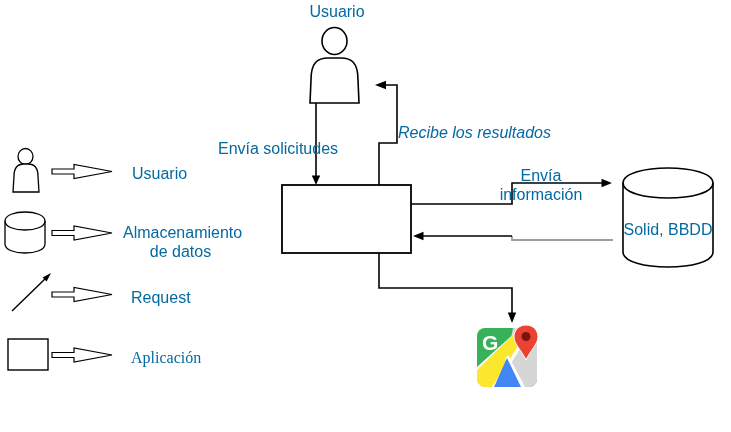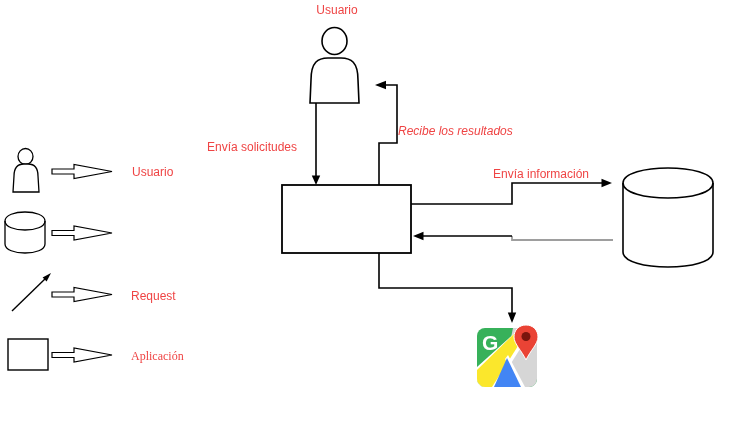--- a/index.html
+++ b/index.html
@@ -14,9 +14,9 @@
   .canvas svg{position:absolute;left:0;top:0;}
   .lbl{
     position:absolute;
-    font-size:12px;
+    font-size:16px;
     line-height:1.18;
-    color:#ef4444;
+    color:#0369a1;
     white-space:nowrap;
   }
   .lbl.center{text-align:center;white-space:normal;}

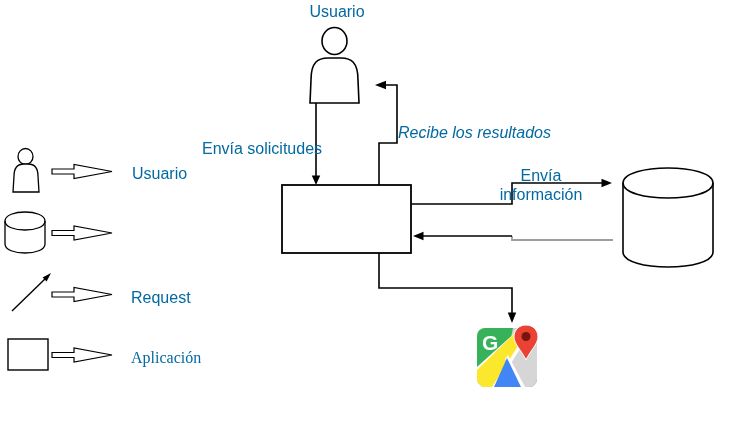--- a/index.html
+++ b/index.html
@@ -113,7 +113,7 @@
 
   <div class="lbl center" style="left:307px;top:3px;width:60px;">Usuario</div>
 
-  <div class="lbl right" style="left:202px;top:140px;width:95px;">Envía solicitudes</div>
+  <div class="lbl right" style="left:218px;top:140px;width:95px;">Envía solicitudes</div>
   <div class="lbl" style="left:398px;top:124px;font-style:italic;">Recibe los resultados</div>
   <div class="lbl center" style="left:481px;top:167px;width:120px;">Envía información</div>
 

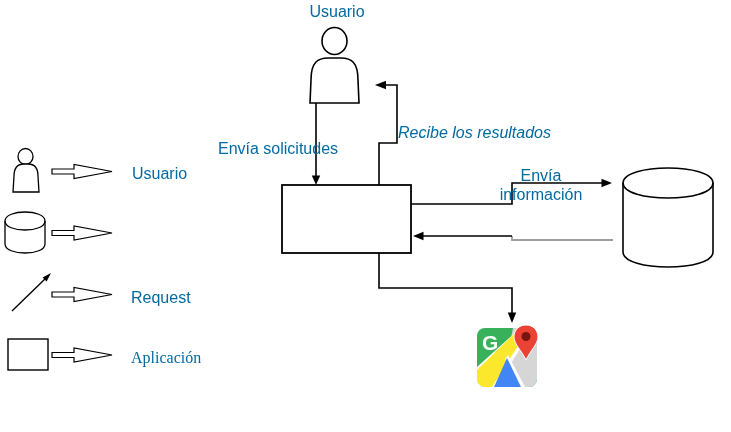--- a/index.html
+++ b/index.html
@@ -118,6 +118,7 @@
   <div class="lbl center" style="left:481px;top:167px;width:120px;">Envía información</div>
 
   <div class="lbl" style="left:132px;top:165px;">Usuario</div>
+  <div class="lbl center" style="left:123px;top:224px;width:115px;">Almacenamiento de datos</div>
   <div class="lbl" style="left:131px;top:289px;">Request</div>
   <div class="lbl" style="left:131px;top:349px;font-family:Liberation Serif, serif;">Aplicación</div>
 

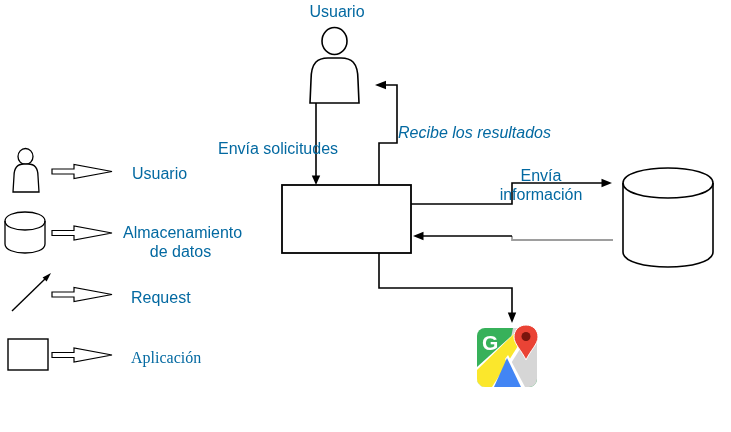--- a/index.html
+++ b/index.html
@@ -112,6 +112,7 @@
   </svg>
 
   <div class="lbl center" style="left:307px;top:3px;width:60px;">Usuario</div>
+  <div class="lbl center" style="left:623px;top:221px;width:90px;">Solid, BBDD</div>
 
   <div class="lbl right" style="left:218px;top:140px;width:95px;">Envía solicitudes</div>
   <div class="lbl" style="left:398px;top:124px;font-style:italic;">Recibe los resultados</div>

